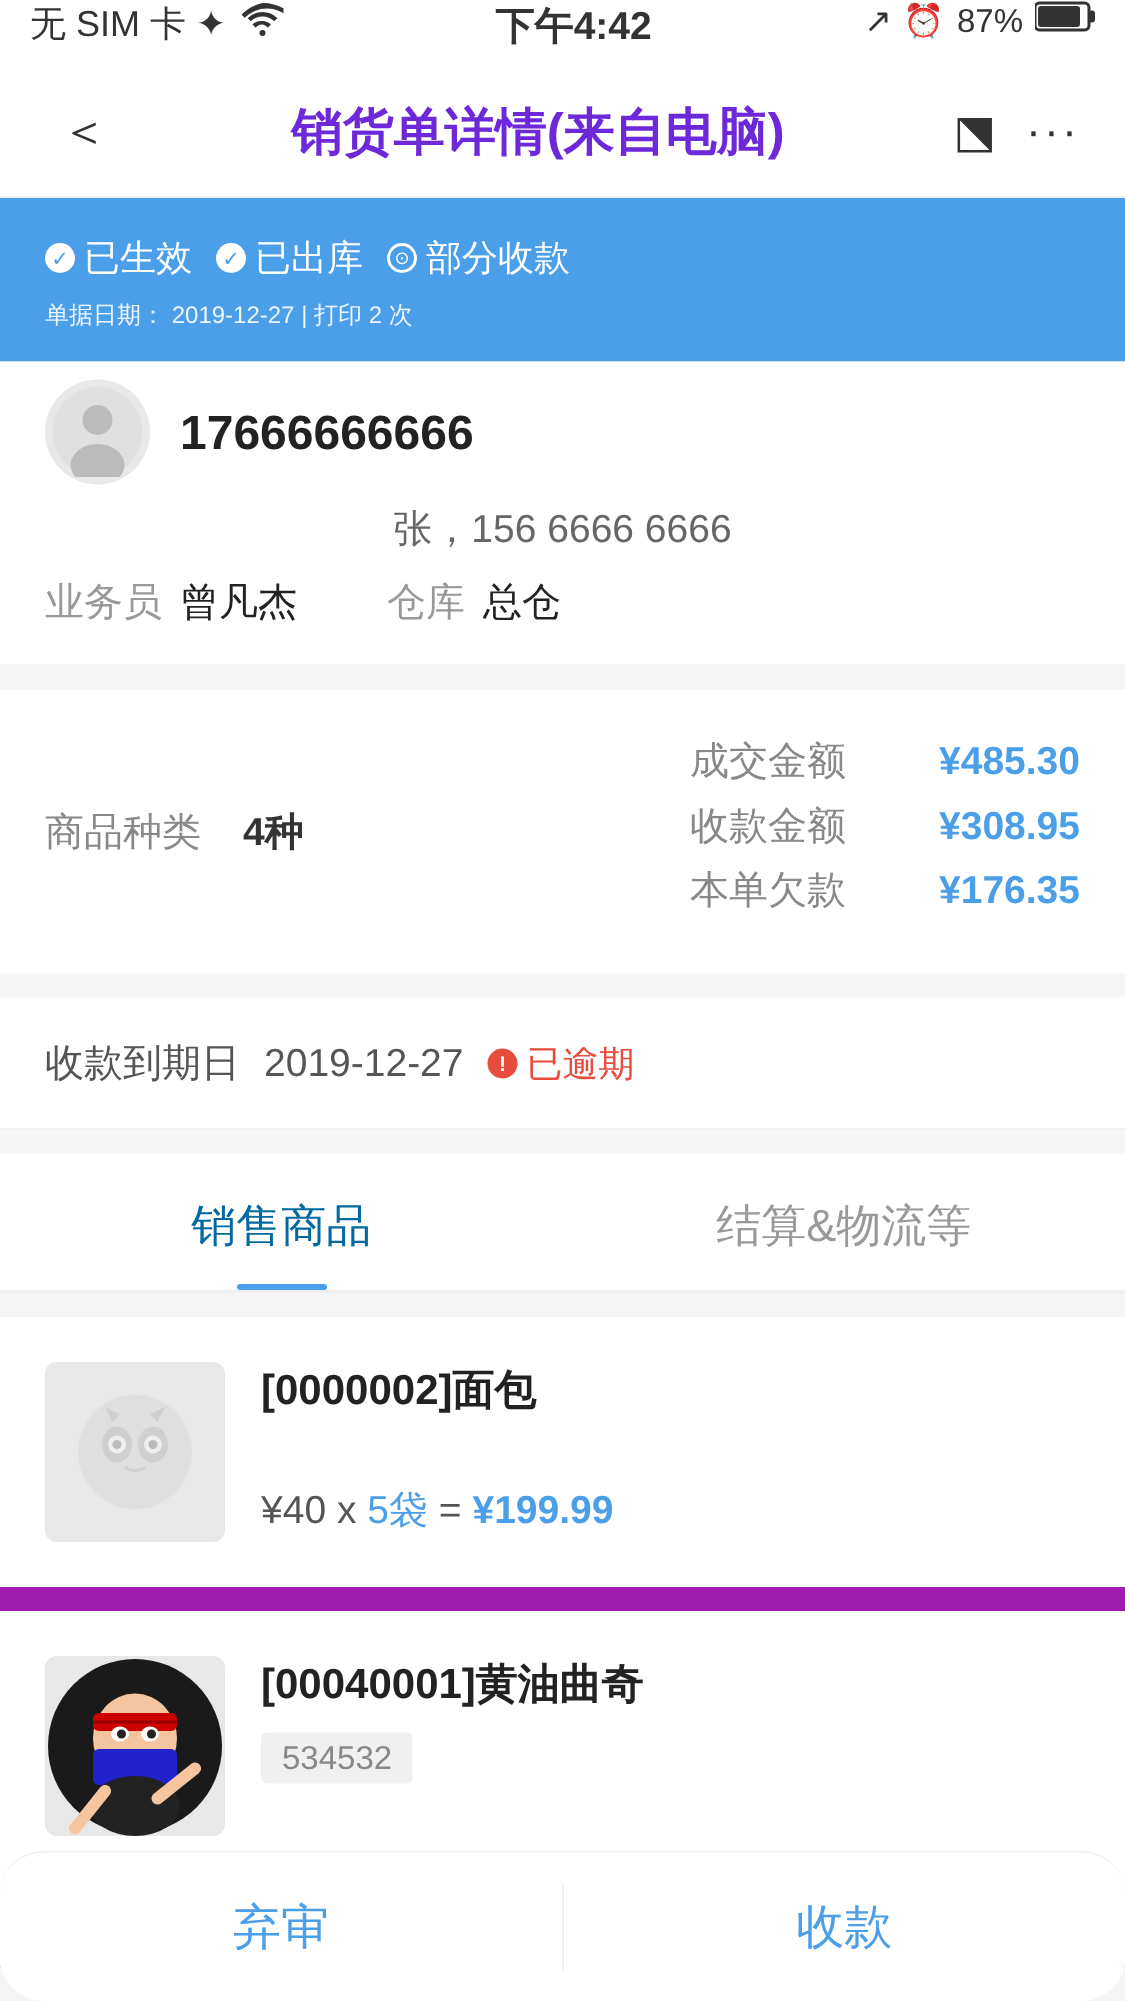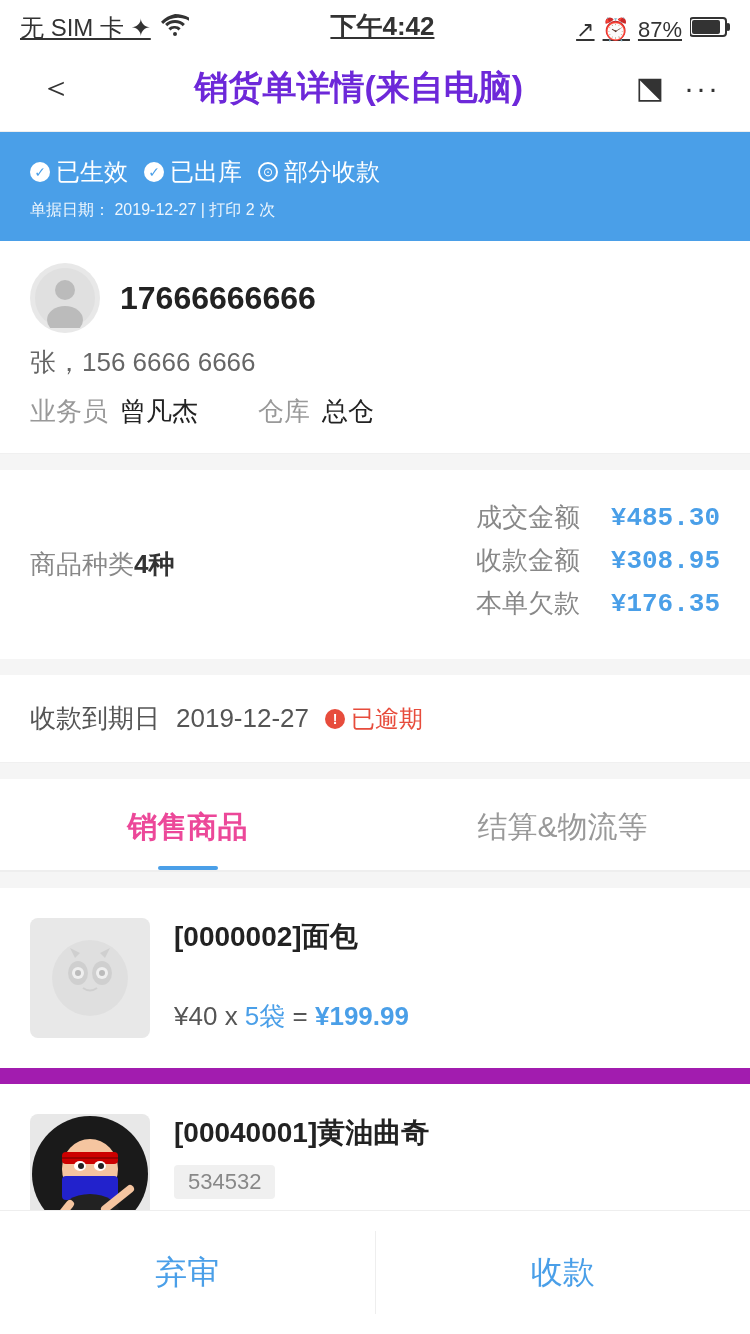--- a/index.html
+++ b/index.html
@@ -17,14 +17,13 @@
     
     .status-bar {
       display: flex;
-      align-items: flex-end;
+      align-items: flex-start;
       justify-content: space-between;
       background: #fff;
       height: 44px;
       padding: 0 20px;
       font-size: 24px;
       font-weight: 500;
-      text-decoration: underline;
     }
     .status-bar-left { display: flex; align-items: center; gap: 10px; }
     .status-bar-center { font-size: 26px; font-weight: 600; }

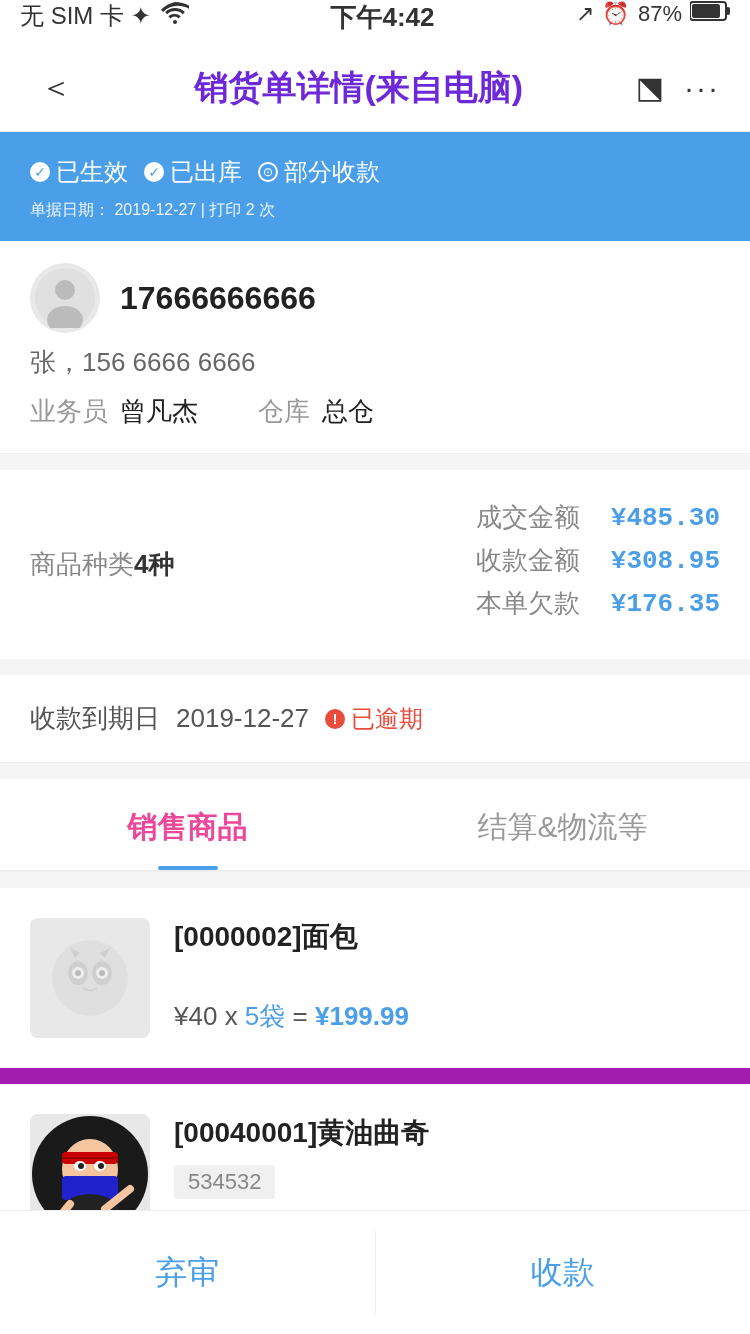--- a/index.html
+++ b/index.html
@@ -109,7 +109,7 @@
     
     .customer-section {
       background: #fff;
-      padding: 22px 30px 24px;
+      padding: 12px 30px 24px;
       border-bottom: 1px solid #f0f0f0;
     }
     .customer-row {

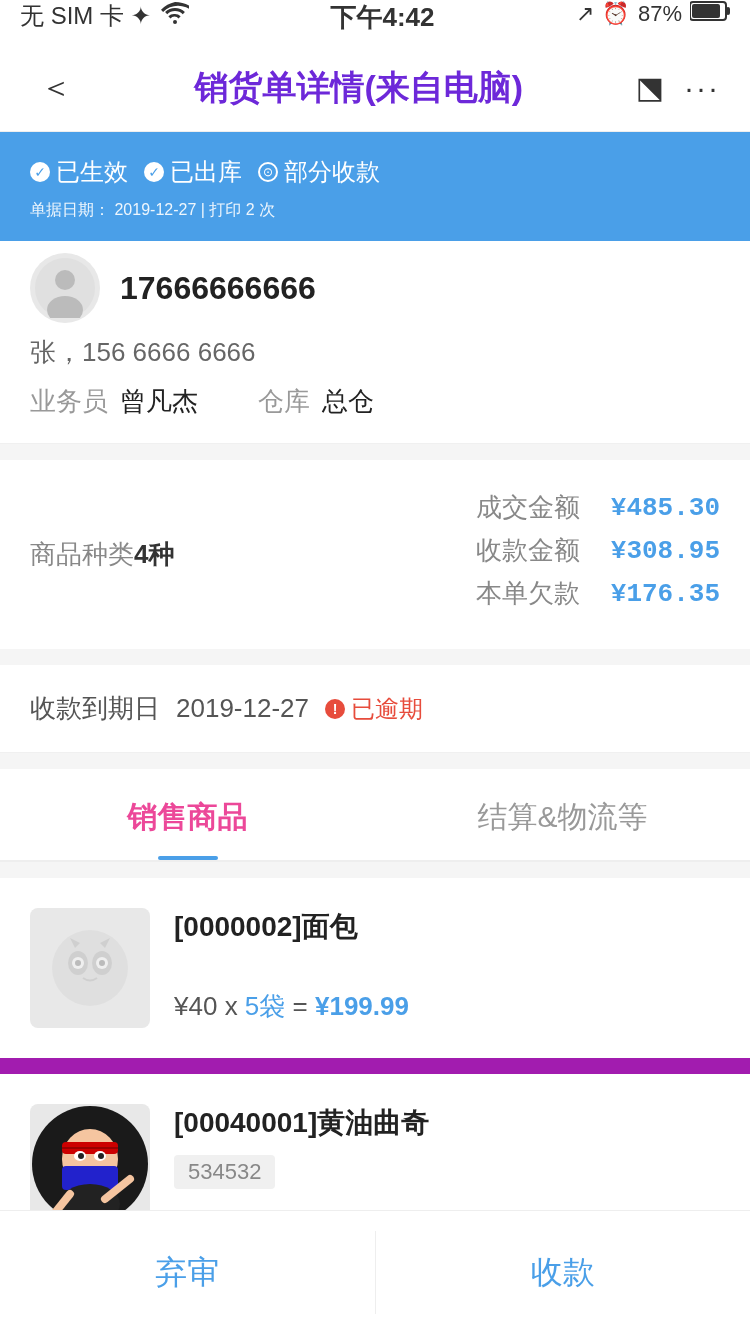--- a/index.html
+++ b/index.html
@@ -137,6 +137,7 @@
       font-size: 26px;
       color: #666;
       margin-bottom: 14px;
+      text-align: center;
     }
     .customer-meta {
       display: flex;

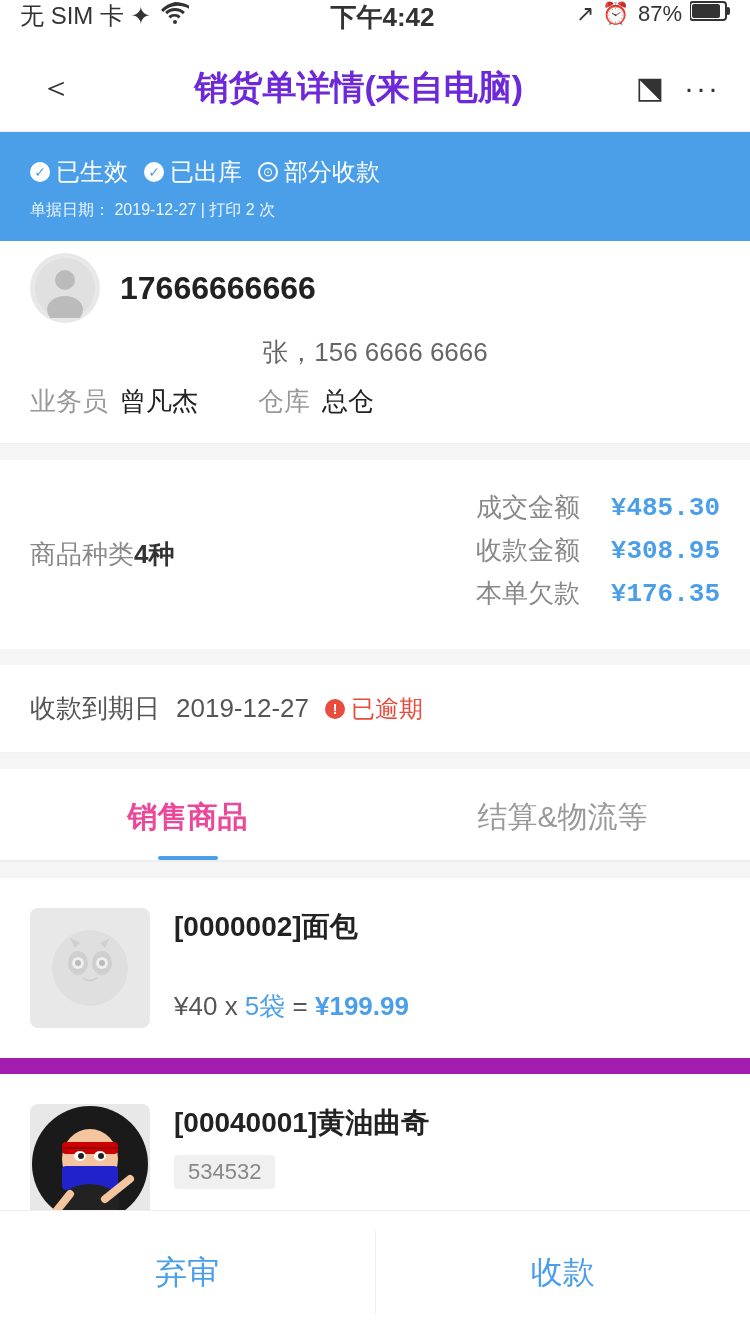--- a/index.html
+++ b/index.html
@@ -170,10 +170,9 @@
       display: flex;
       justify-content: flex-end;
       align-items: center;
-      gap: 30px;
+      gap: 46px;
       margin-bottom: 8px;
       font-size: 26px;
-      font-family: Liberation Mono, monospace;
     }
     .summary-right-label { color: #888; }
     .summary-right-value { color: #4a9fe8; font-weight: 600; min-width: 110px; text-align: right; }

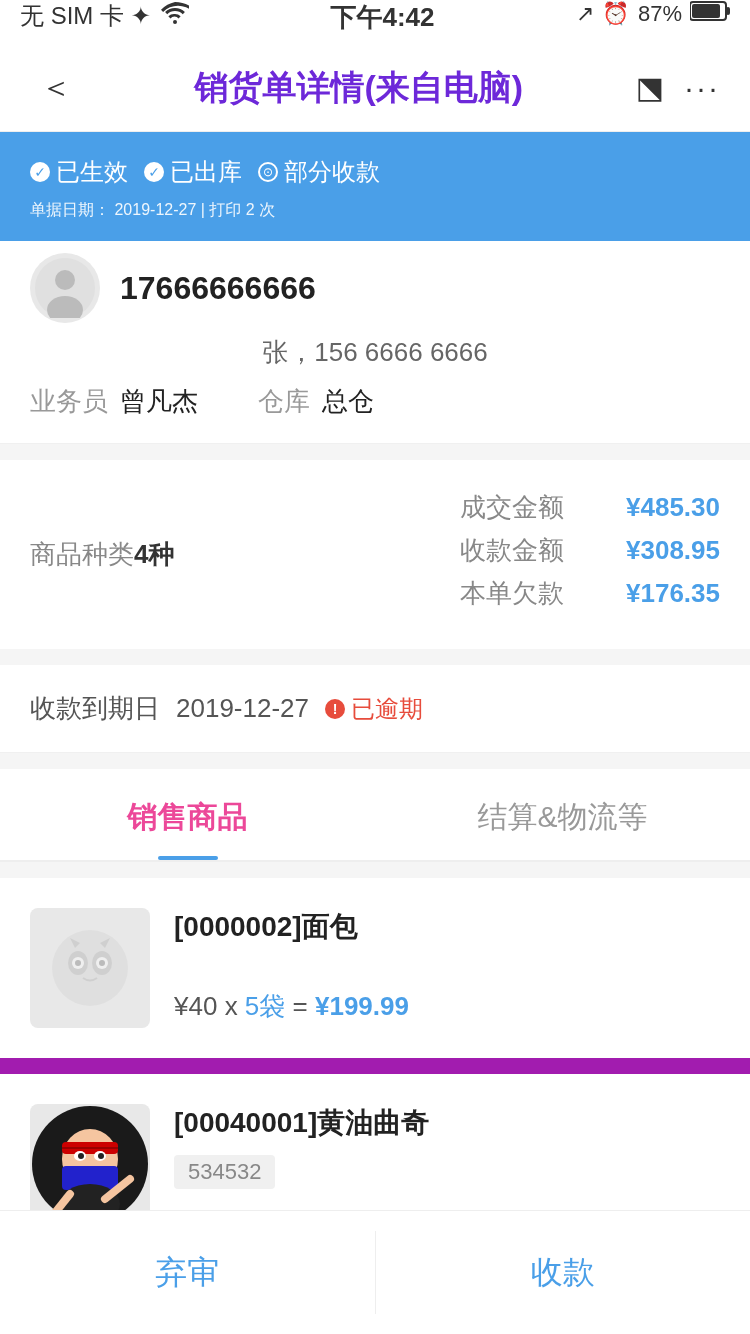--- a/index.html
+++ b/index.html
@@ -160,7 +160,7 @@
     .summary-left {
       display: flex;
       align-items: center;
-      gap: 0;
+      gap: 28px;
       font-size: 26px;
     }
     .summary-label { color: #888; }

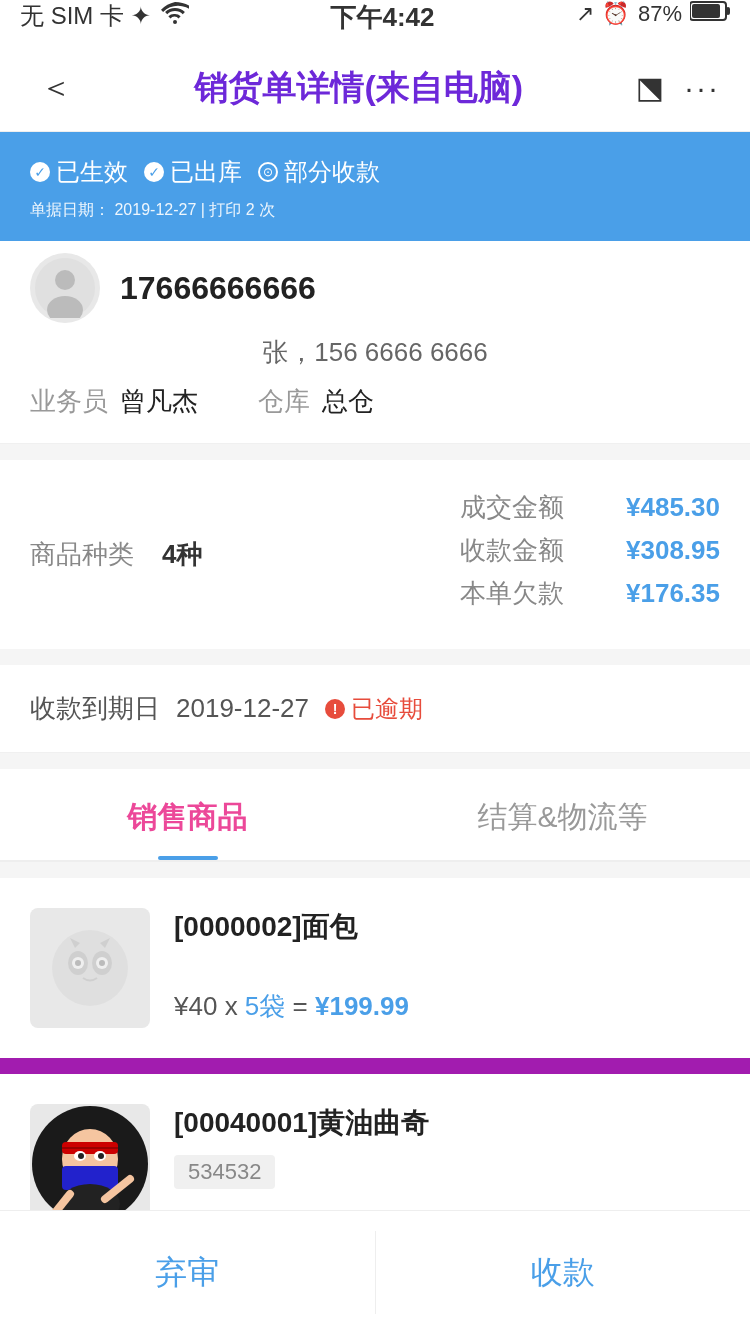--- a/index.html
+++ b/index.html
@@ -226,8 +226,8 @@
       position: relative;
     }
     .tab.active {
-      color: #ec4899;
-      font-weight: 700;
+      color: #0369a1;
+      font-weight: 400;
     }
     .tab.active::after {
       content: '';

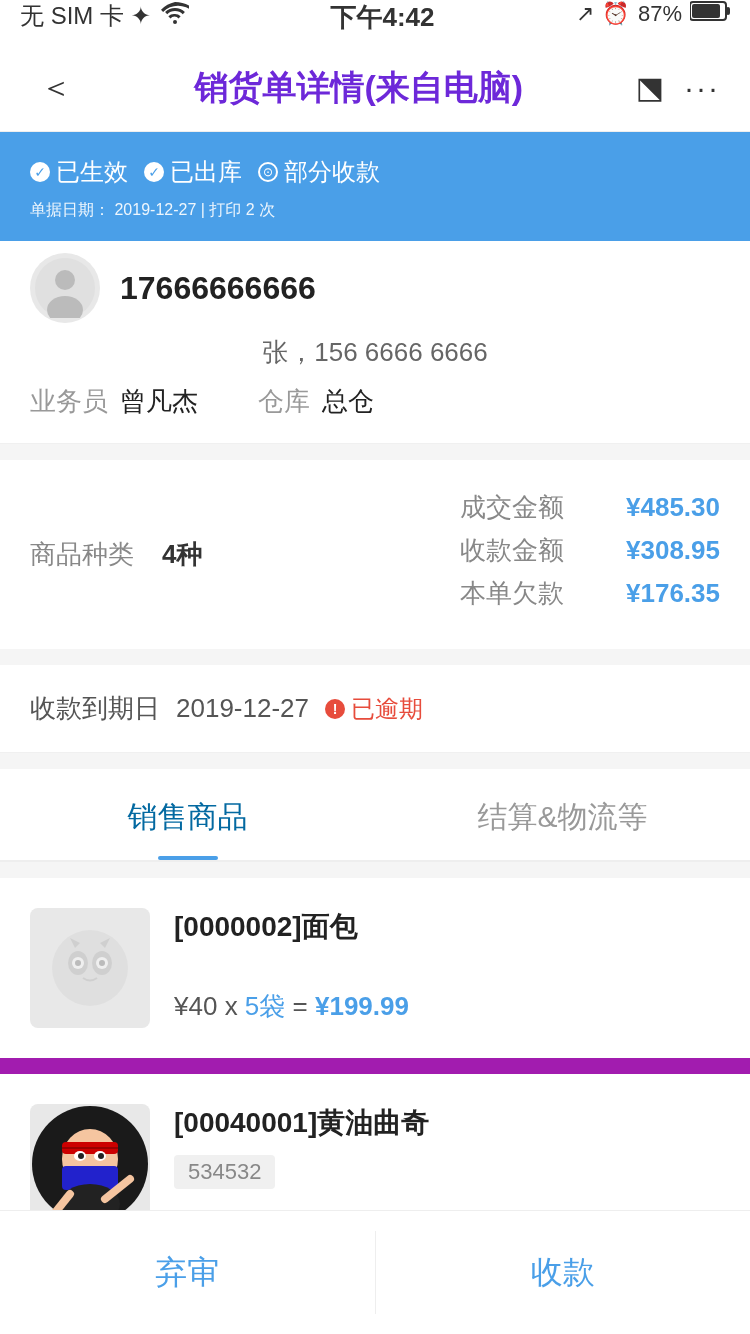--- a/index.html
+++ b/index.html
@@ -294,10 +294,11 @@
       bottom: 0;
       left: 0;
       width: 750px;
-      height: 124px;
+      height: 100px;
       background: #fff;
       display: flex;
       border-top: 1px solid #eee;
+      border-radius: 29px;
     }
     .bottom-btn {
       flex: 1;

